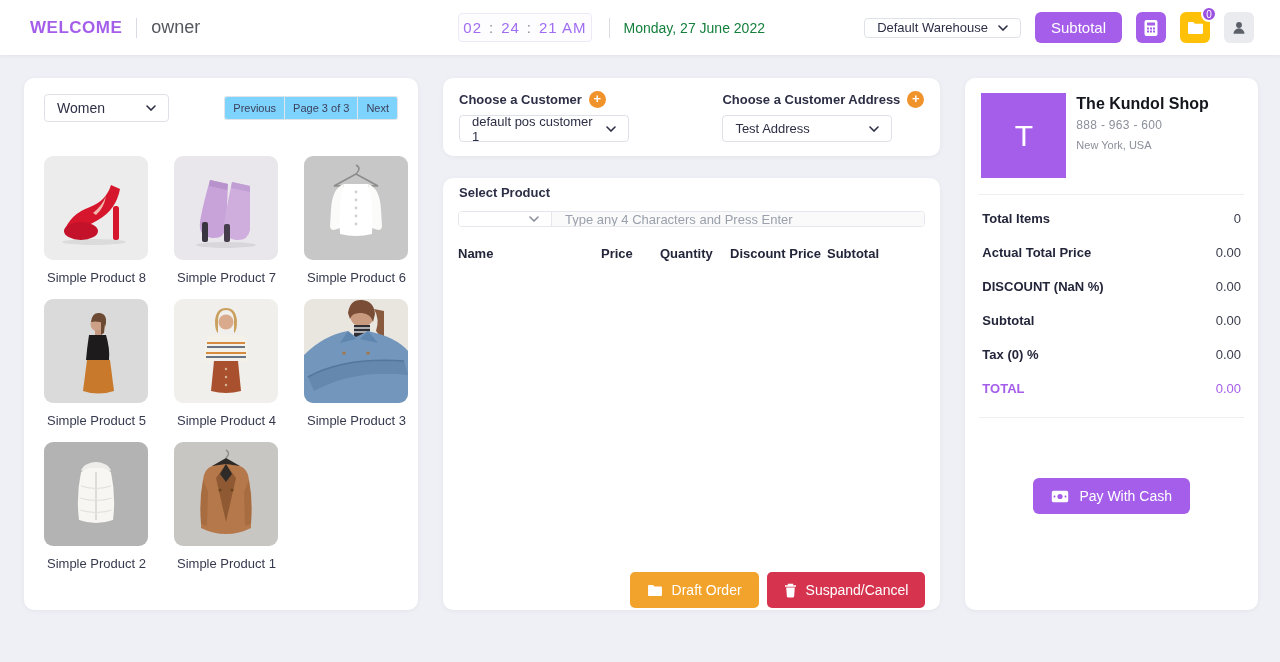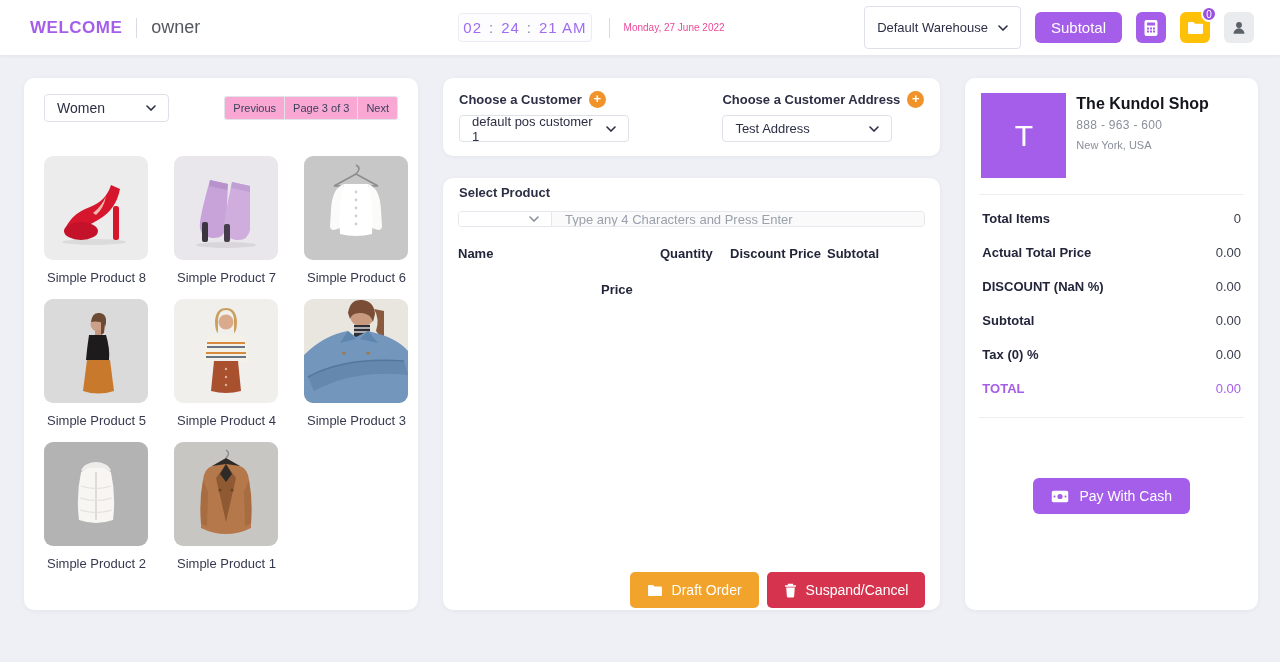--- a/index.html
+++ b/index.html
@@ -24,7 +24,7 @@
     display:flex; gap:7px; align-items:center; letter-spacing:1px;
   }
   .clock-box .colon { color:#8b8f9a; }
-  .date-text { font-size:10px; color:#ec4899; }
+  .date-text { font-size:14px; color:#15803d; }
   .top-right { margin-left:auto; display:flex; align-items:center; gap:14px; }
   .select {
     position:relative; background:#fff; border:1px solid #dfe1e8; border-radius:4px;

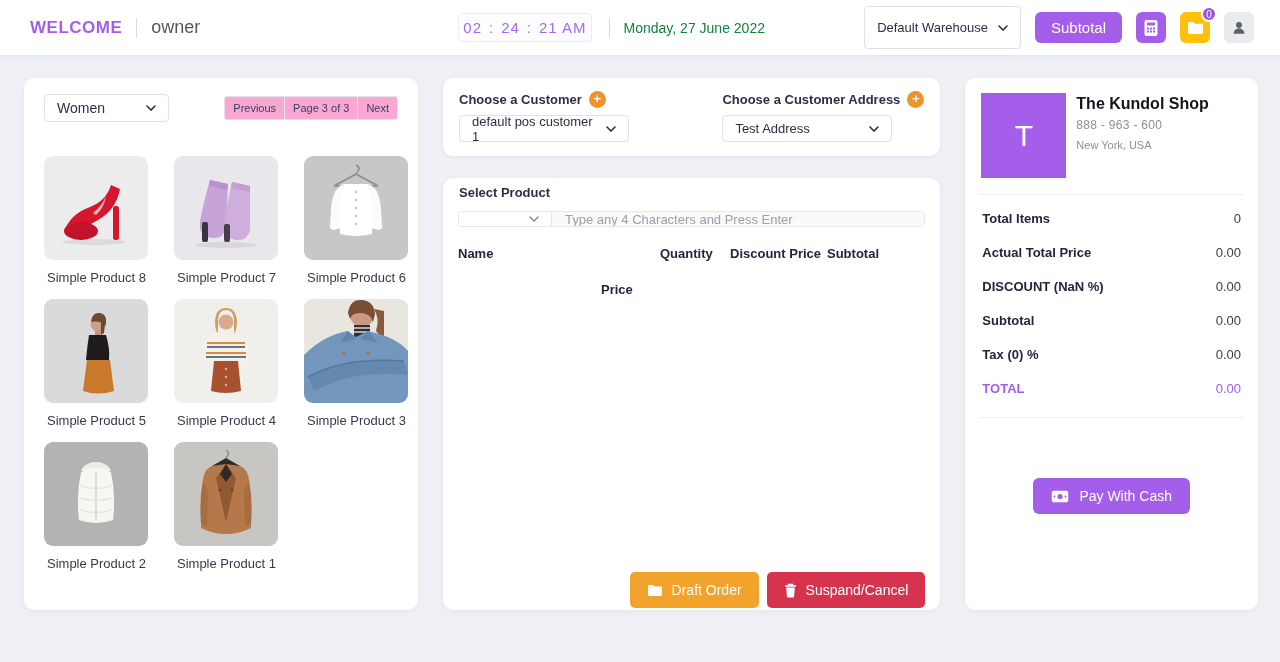--- a/index.html
+++ b/index.html
@@ -32,7 +32,7 @@
     font-size:13px; color:#2c2f45; padding:0 12px; cursor:pointer;
   }
   .select .chev { flex:none; margin-left:10px; }
-  .warehouse-select { height:43px; min-width:128px; }
+  .warehouse-select { height:20px; min-width:128px; }
   .btn { border:none; cursor:pointer; font-family:inherit; display:flex; align-items:center; justify-content:center; }
   .dashboard-btn {
     background:#a55eea; color:#fff; font-size:15px; border-radius:6px;

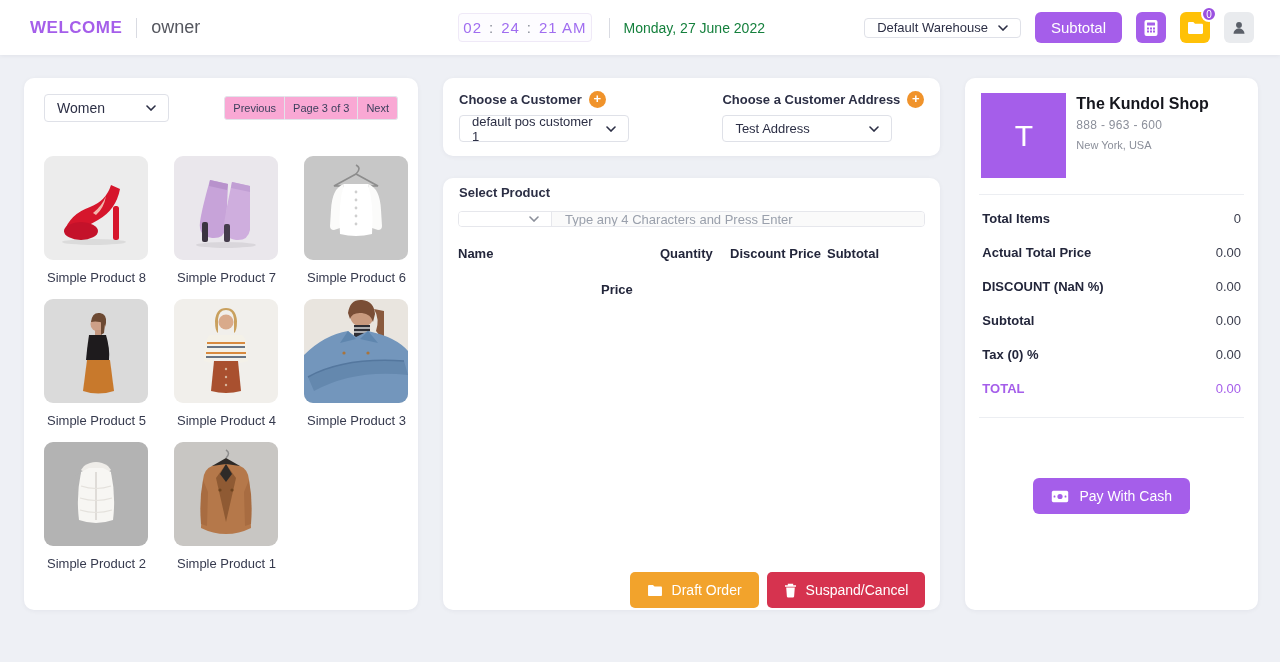--- a/index.html
+++ b/index.html
@@ -60,7 +60,7 @@
   .category-select { height:28px; width:125px; font-size:14px; }
   .pager { display:flex; font-size:11px; color:#3b3f5c; }
   .pager > div {
-    border:1px solid #e2e4ea; padding:5px 8px; background:#f9a8d4; cursor:pointer;
+    border:1px solid #e2e4ea; padding:5px 8px; background:#7dd3fc; cursor:pointer;
   }
   .pager > div + div { border-left:none; }
   .pager .pg-prev { border-radius:3px 0 0 3px; }

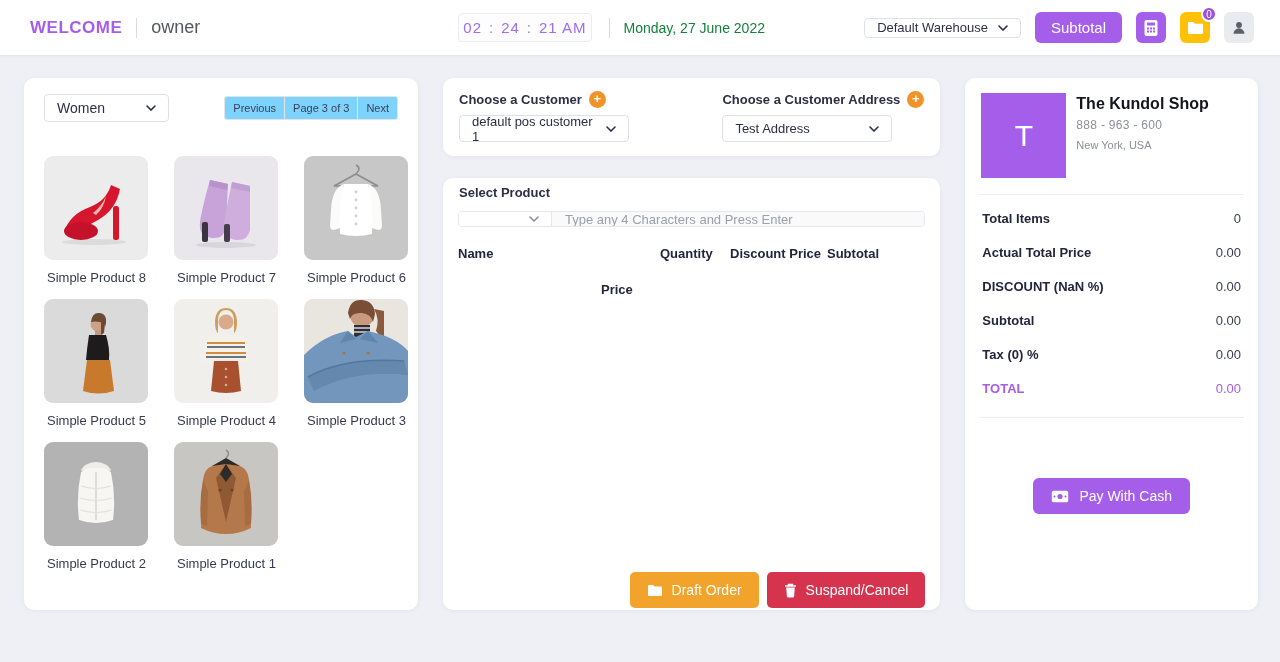--- a/index.html
+++ b/index.html
@@ -95,7 +95,7 @@
   .search-input::placeholder { color:#9aa0ac; }
   .thead { display:flex; margin-top:19px; font-size:13px; font-weight:bold; color:#23263b; }
   .th-name { width:143px; }
-  .th-price { width:59px;margin-top:36px; }
+  .th-price { width:59px; }
   .th-qty { width:70px; }
   .th-disc { width:97px; }
   .th-sub { flex:1; }

